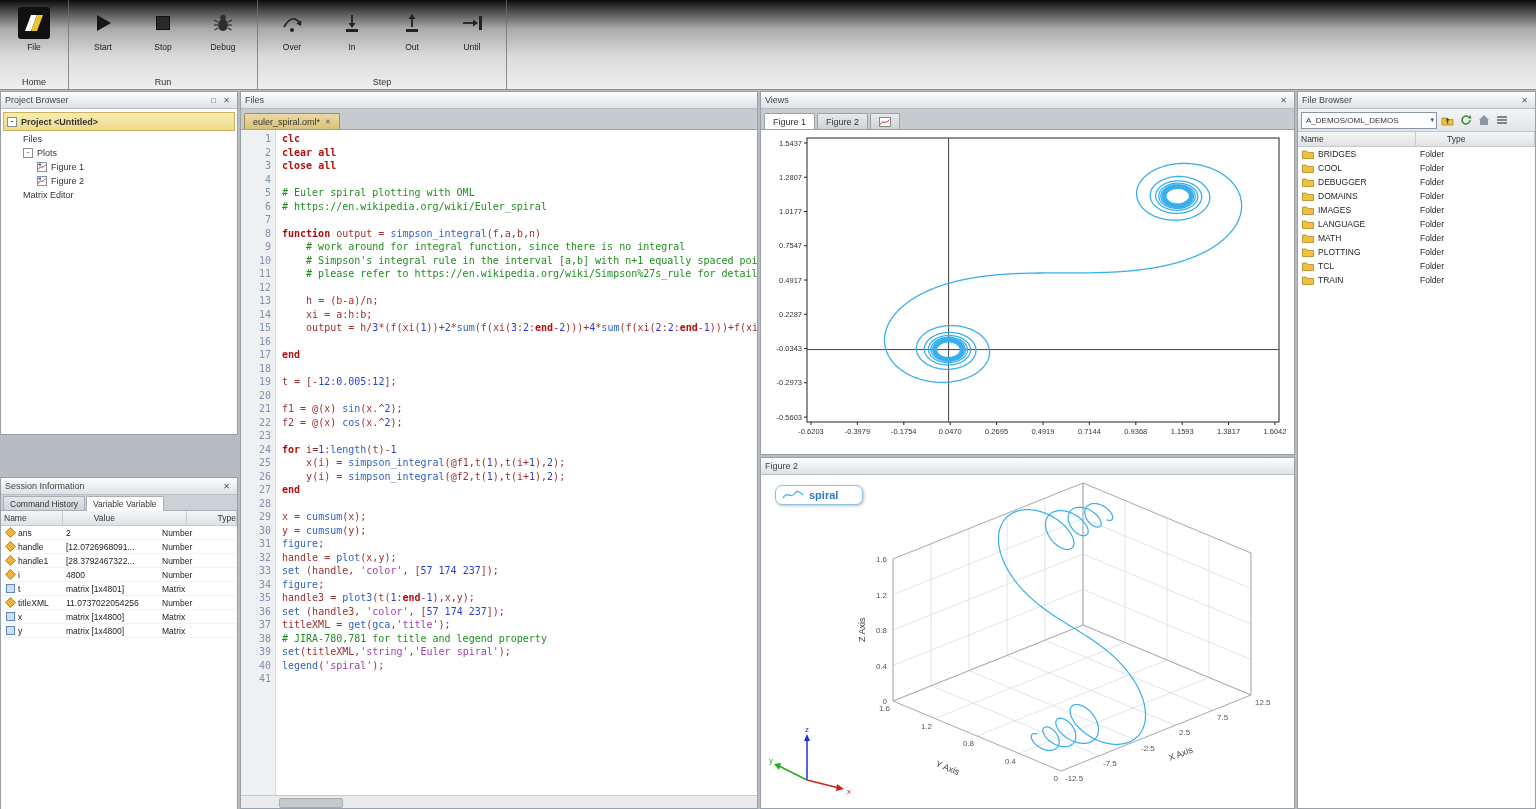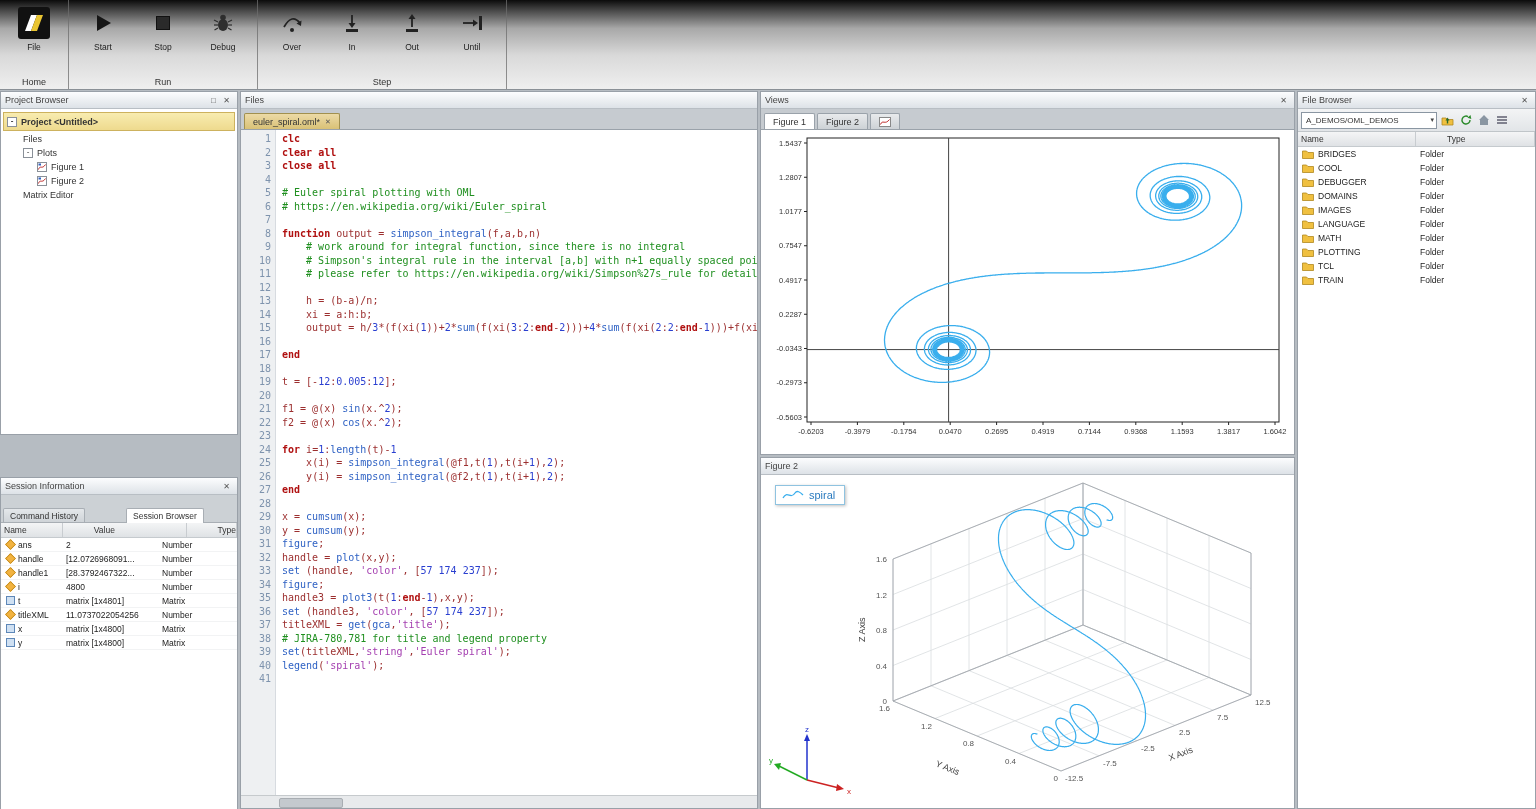--- a/index.html
+++ b/index.html
@@ -69,8 +69,8 @@
 
   
   .figarea{flex:1;background:#fff;position:relative;overflow:hidden;}
-  .legend{position:absolute;left:14px;top:10px;background:#fff;border:1px solid #8fc3e0;border-radius:0;
-    box-shadow:1px 1px 3px rgba(0,0,0,.25);display:flex;align-items:center;gap:5px;padding:3px 9px 3px 6px;}
+  .legend{position:absolute;left:14px;top:10px;background:#fff;border:1px solid #8fc3e0;border-radius:7px;
+    box-shadow:1px 1px 3px rgba(0,0,0,.25);display:flex;align-items:center;gap:5px;padding:3px 24px 3px 6px;font-weight:bold;}
   .legend span{font-size:11px;color:#2b7bbf;}
   .triad{position:absolute;left:6px;bottom:4px;}
 

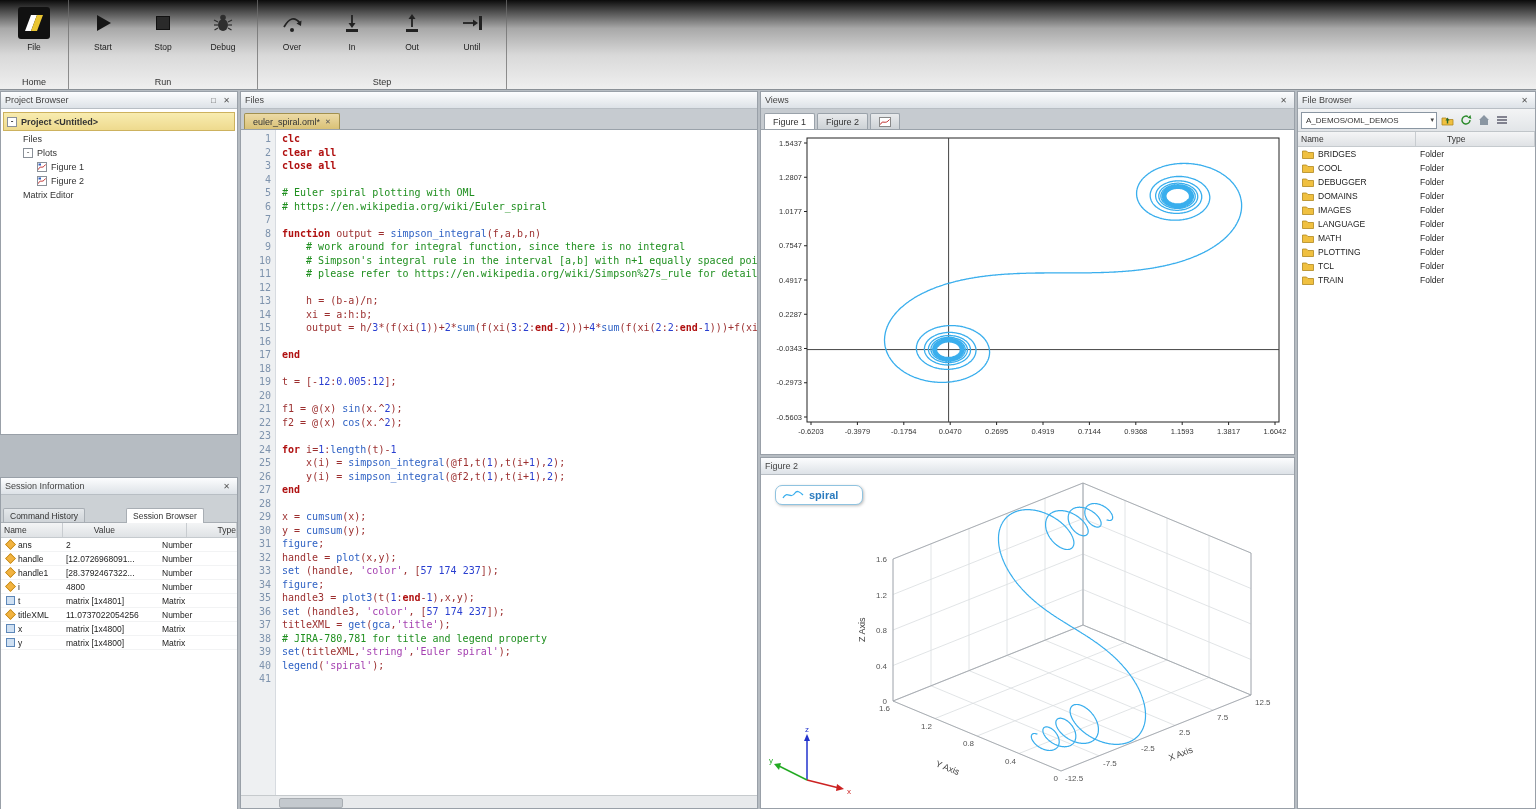--- a/index.html
+++ b/index.html
@@ -39,7 +39,7 @@
   .exp{width:8px;height:8px;min-width:8px;border:1px solid #8a9098;background:#fff;font-size:8px;line-height:6px;text-align:center;color:#333;}
 
   
-  .stabs{display:flex;align-items:flex-end;background:#ccd1d5;padding:12px 2px 0 2px;border-bottom:1px solid #a8aeb4;height:15px;gap:40px;}
+  .stabs{display:flex;align-items:flex-end;background:#ccd1d5;padding:0 2px 0 2px;border-bottom:1px solid #a8aeb4;height:15px;}
   .stab{font-size:8.5px;padding:2px 6px 1px 6px;background:linear-gradient(#e4e7ea,#cfd4d8);border:1px solid #a8aeb4;border-bottom:none;border-radius:2px 2px 0 0;margin-right:1px;color:#333;}
   .stab.active{background:#fff;position:relative;top:1px;padding-bottom:2px;}
   .vb-head{display:flex;background:linear-gradient(#f4f5f6,#dfe2e5);border-bottom:1px solid #c5cace;font-size:8.5px;color:#333;height:14px;align-items:center;gap:28px;}

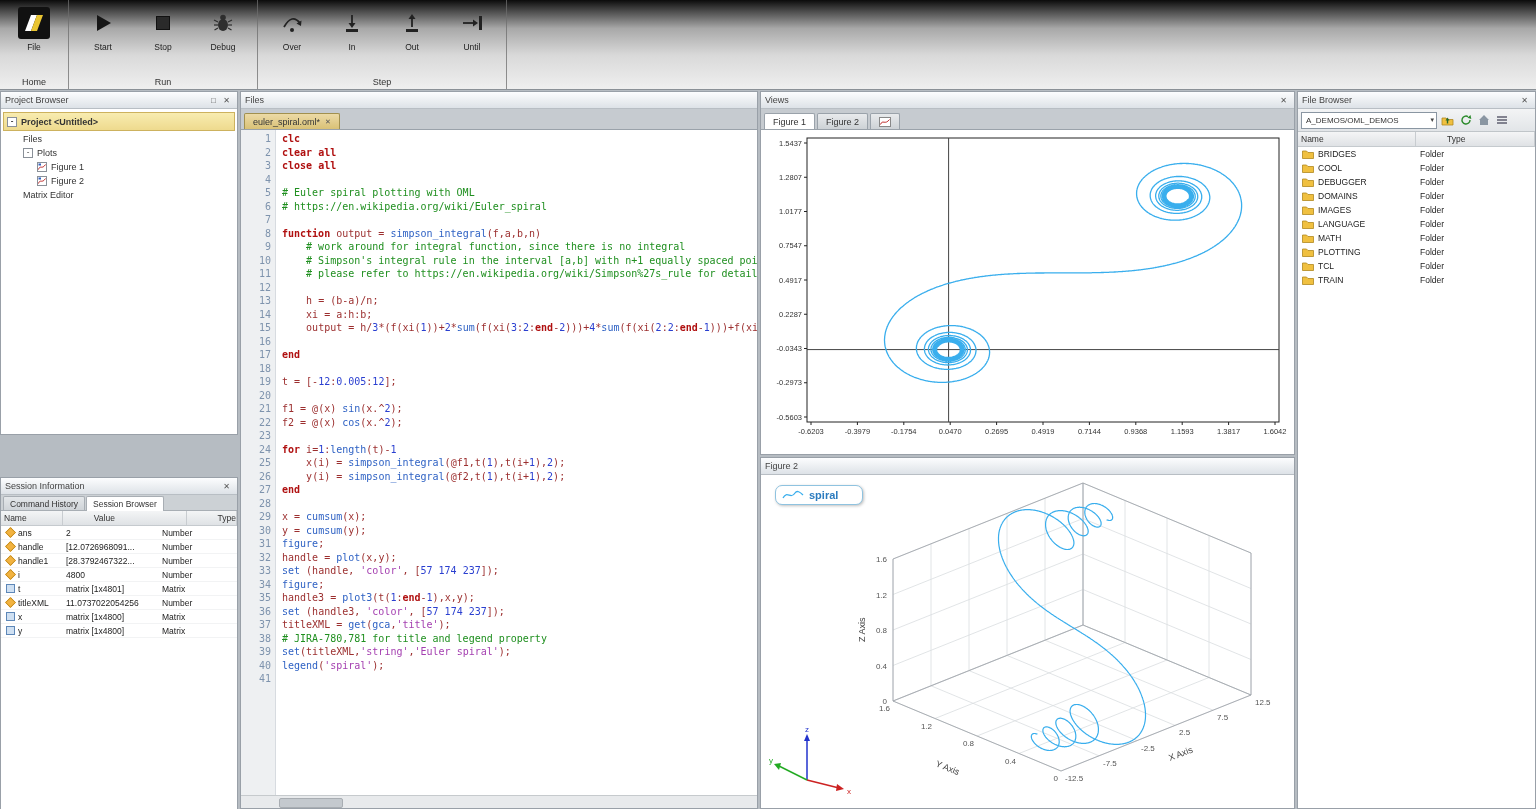--- a/index.html
+++ b/index.html
@@ -240,7 +240,7 @@
     </div>
     <div class="stabs">
       <div class="stab">Command History</div>
-      <div class="stab active">Session Browser</div>
+      <div class="stab active">Variable Variable</div>
     </div>
     <div class="vb-head">
       <span class="c-name">Name</span>

